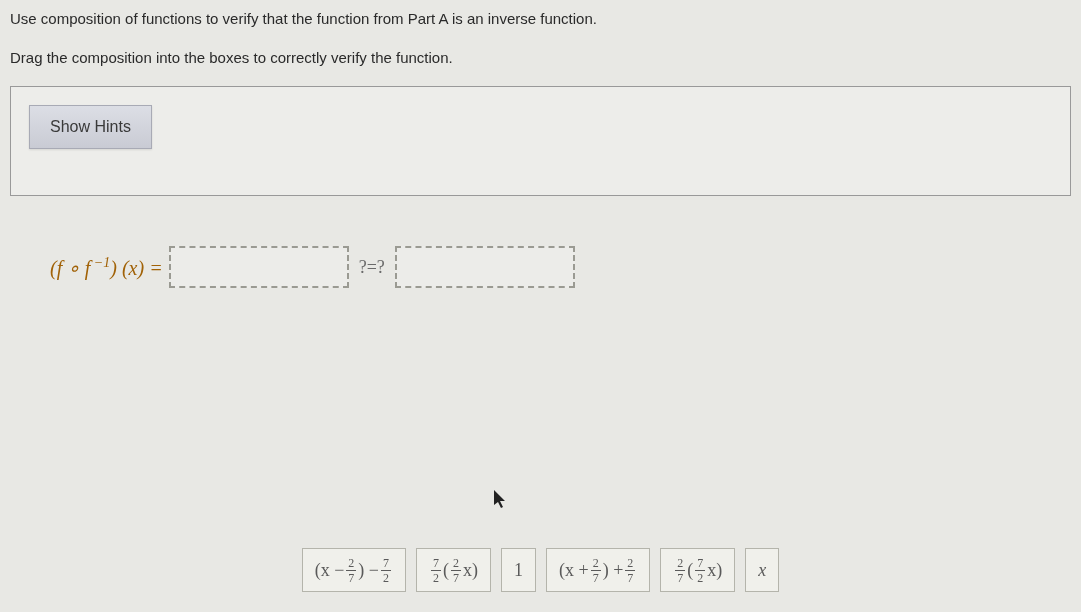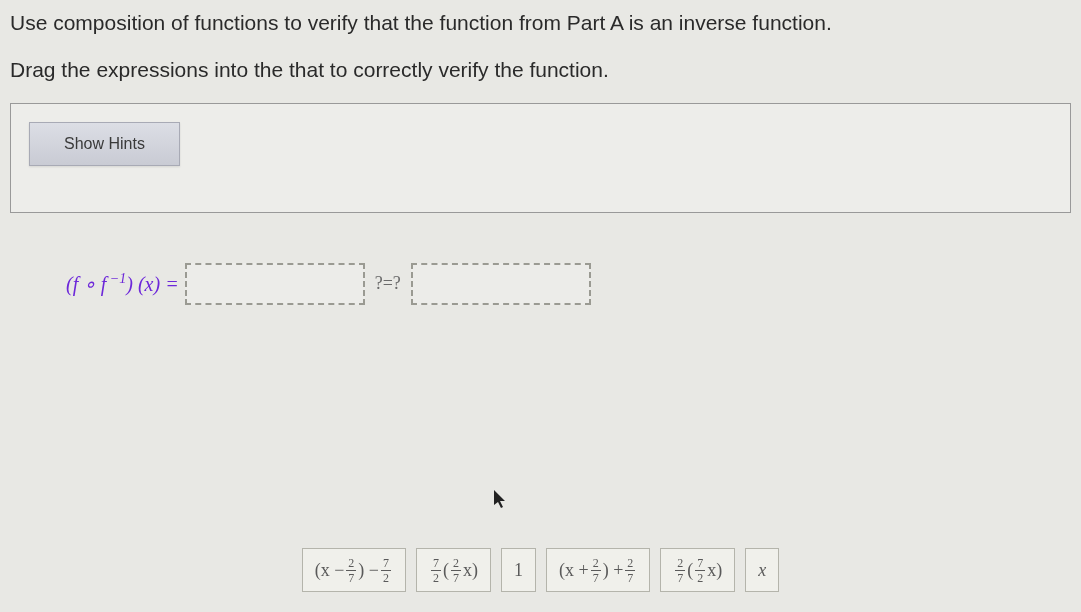--- a/index.html
+++ b/index.html
@@ -17,7 +17,7 @@
       overflow: hidden;
     }
     .instruction {
-      font-size: 21px;
+      font-size: 15px;
       color: #2a2a2a;
       margin-bottom: 18px;
       line-height: 1.4;

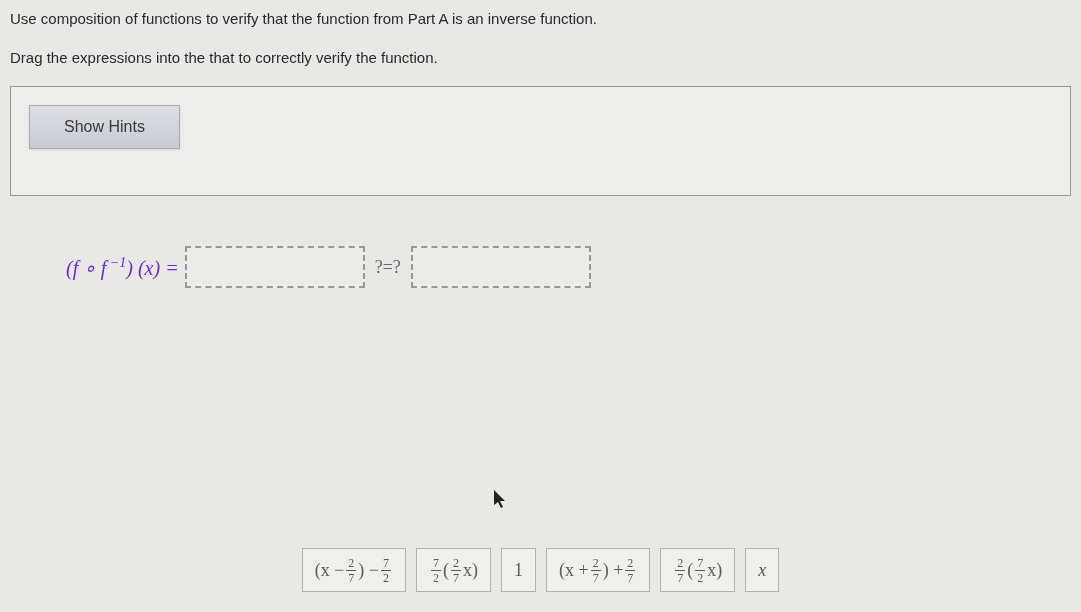--- a/index.html
+++ b/index.html
@@ -126,7 +126,7 @@
 <body>
 
 <p class="instruction">Use composition of functions to verify that the function from Part A is an inverse function.</p>
-<p class="instruction">Drag the expressions into the that to correctly verify the function.</p>
+<p class="instruction">Drag the composition into the boxes to correctly verify the function.</p>
 
 <div class="hints-panel">
   <div class="show-hints-btn">Show Hints</div>

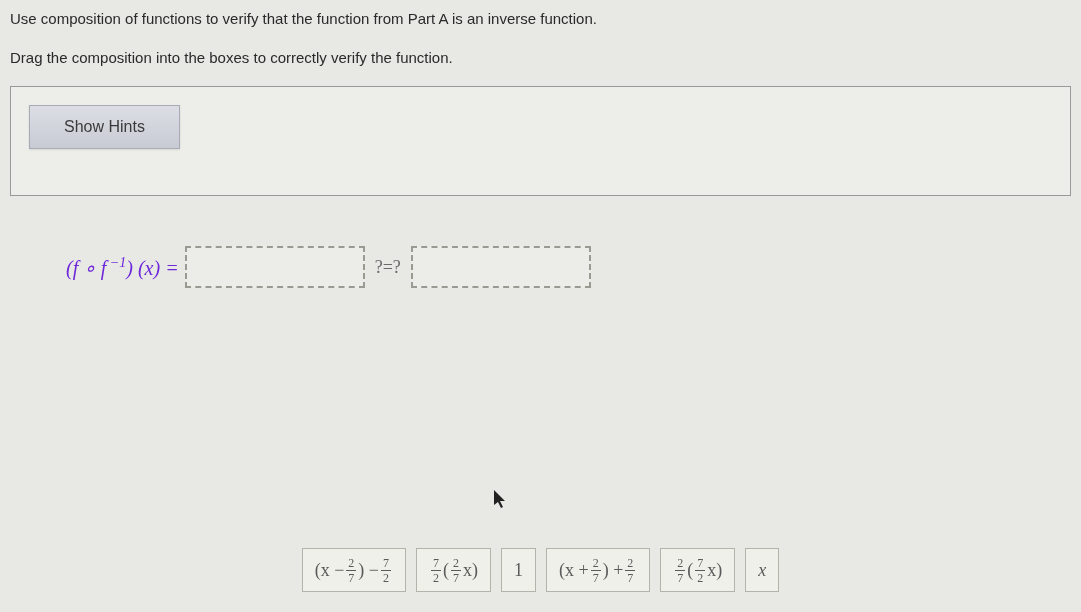--- a/index.html
+++ b/index.html
@@ -33,7 +33,7 @@
       display: inline-block;
       background: linear-gradient(#dcdee5, #c9cbd4);
       border: 1px solid #a8aab5;
-      padding: 12px 34px;
+      padding: 12px 20px;
       font-size: 16px;
       color: #3a3a3a;
       cursor: pointer;

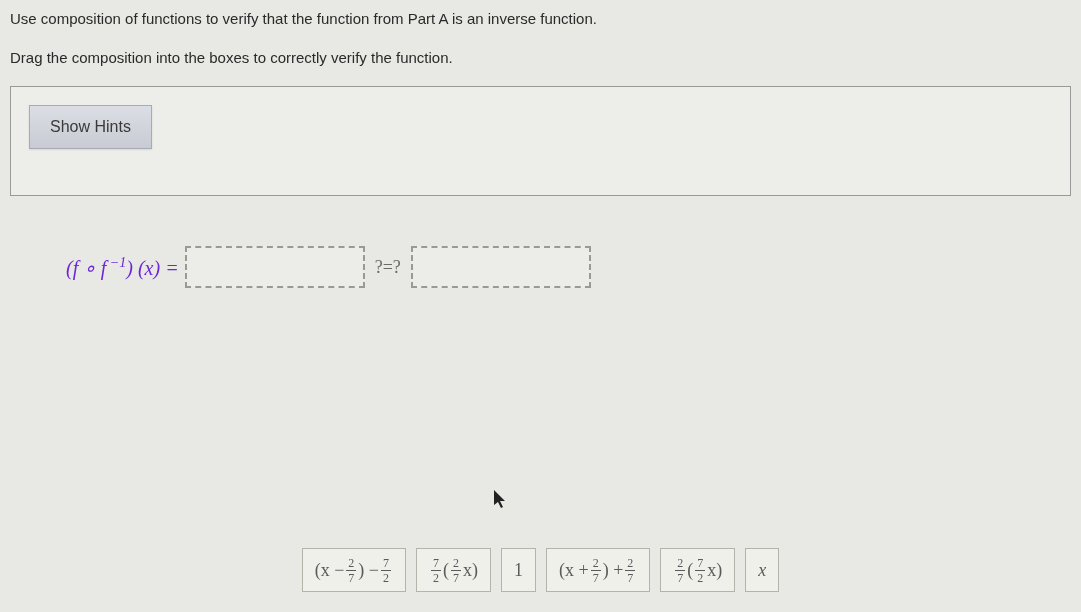--- a/index.html
+++ b/index.html
@@ -52,9 +52,8 @@
       font-family: "Times New Roman", serif;
       font-style: italic;
       font-size: 20px;
-      color: #6d28d9;
+      color: #a16207;
       white-space: nowrap;
-      margin-left: 16px;
     }
     .dropzone {
       border: 2px dashed #9a9a92;

